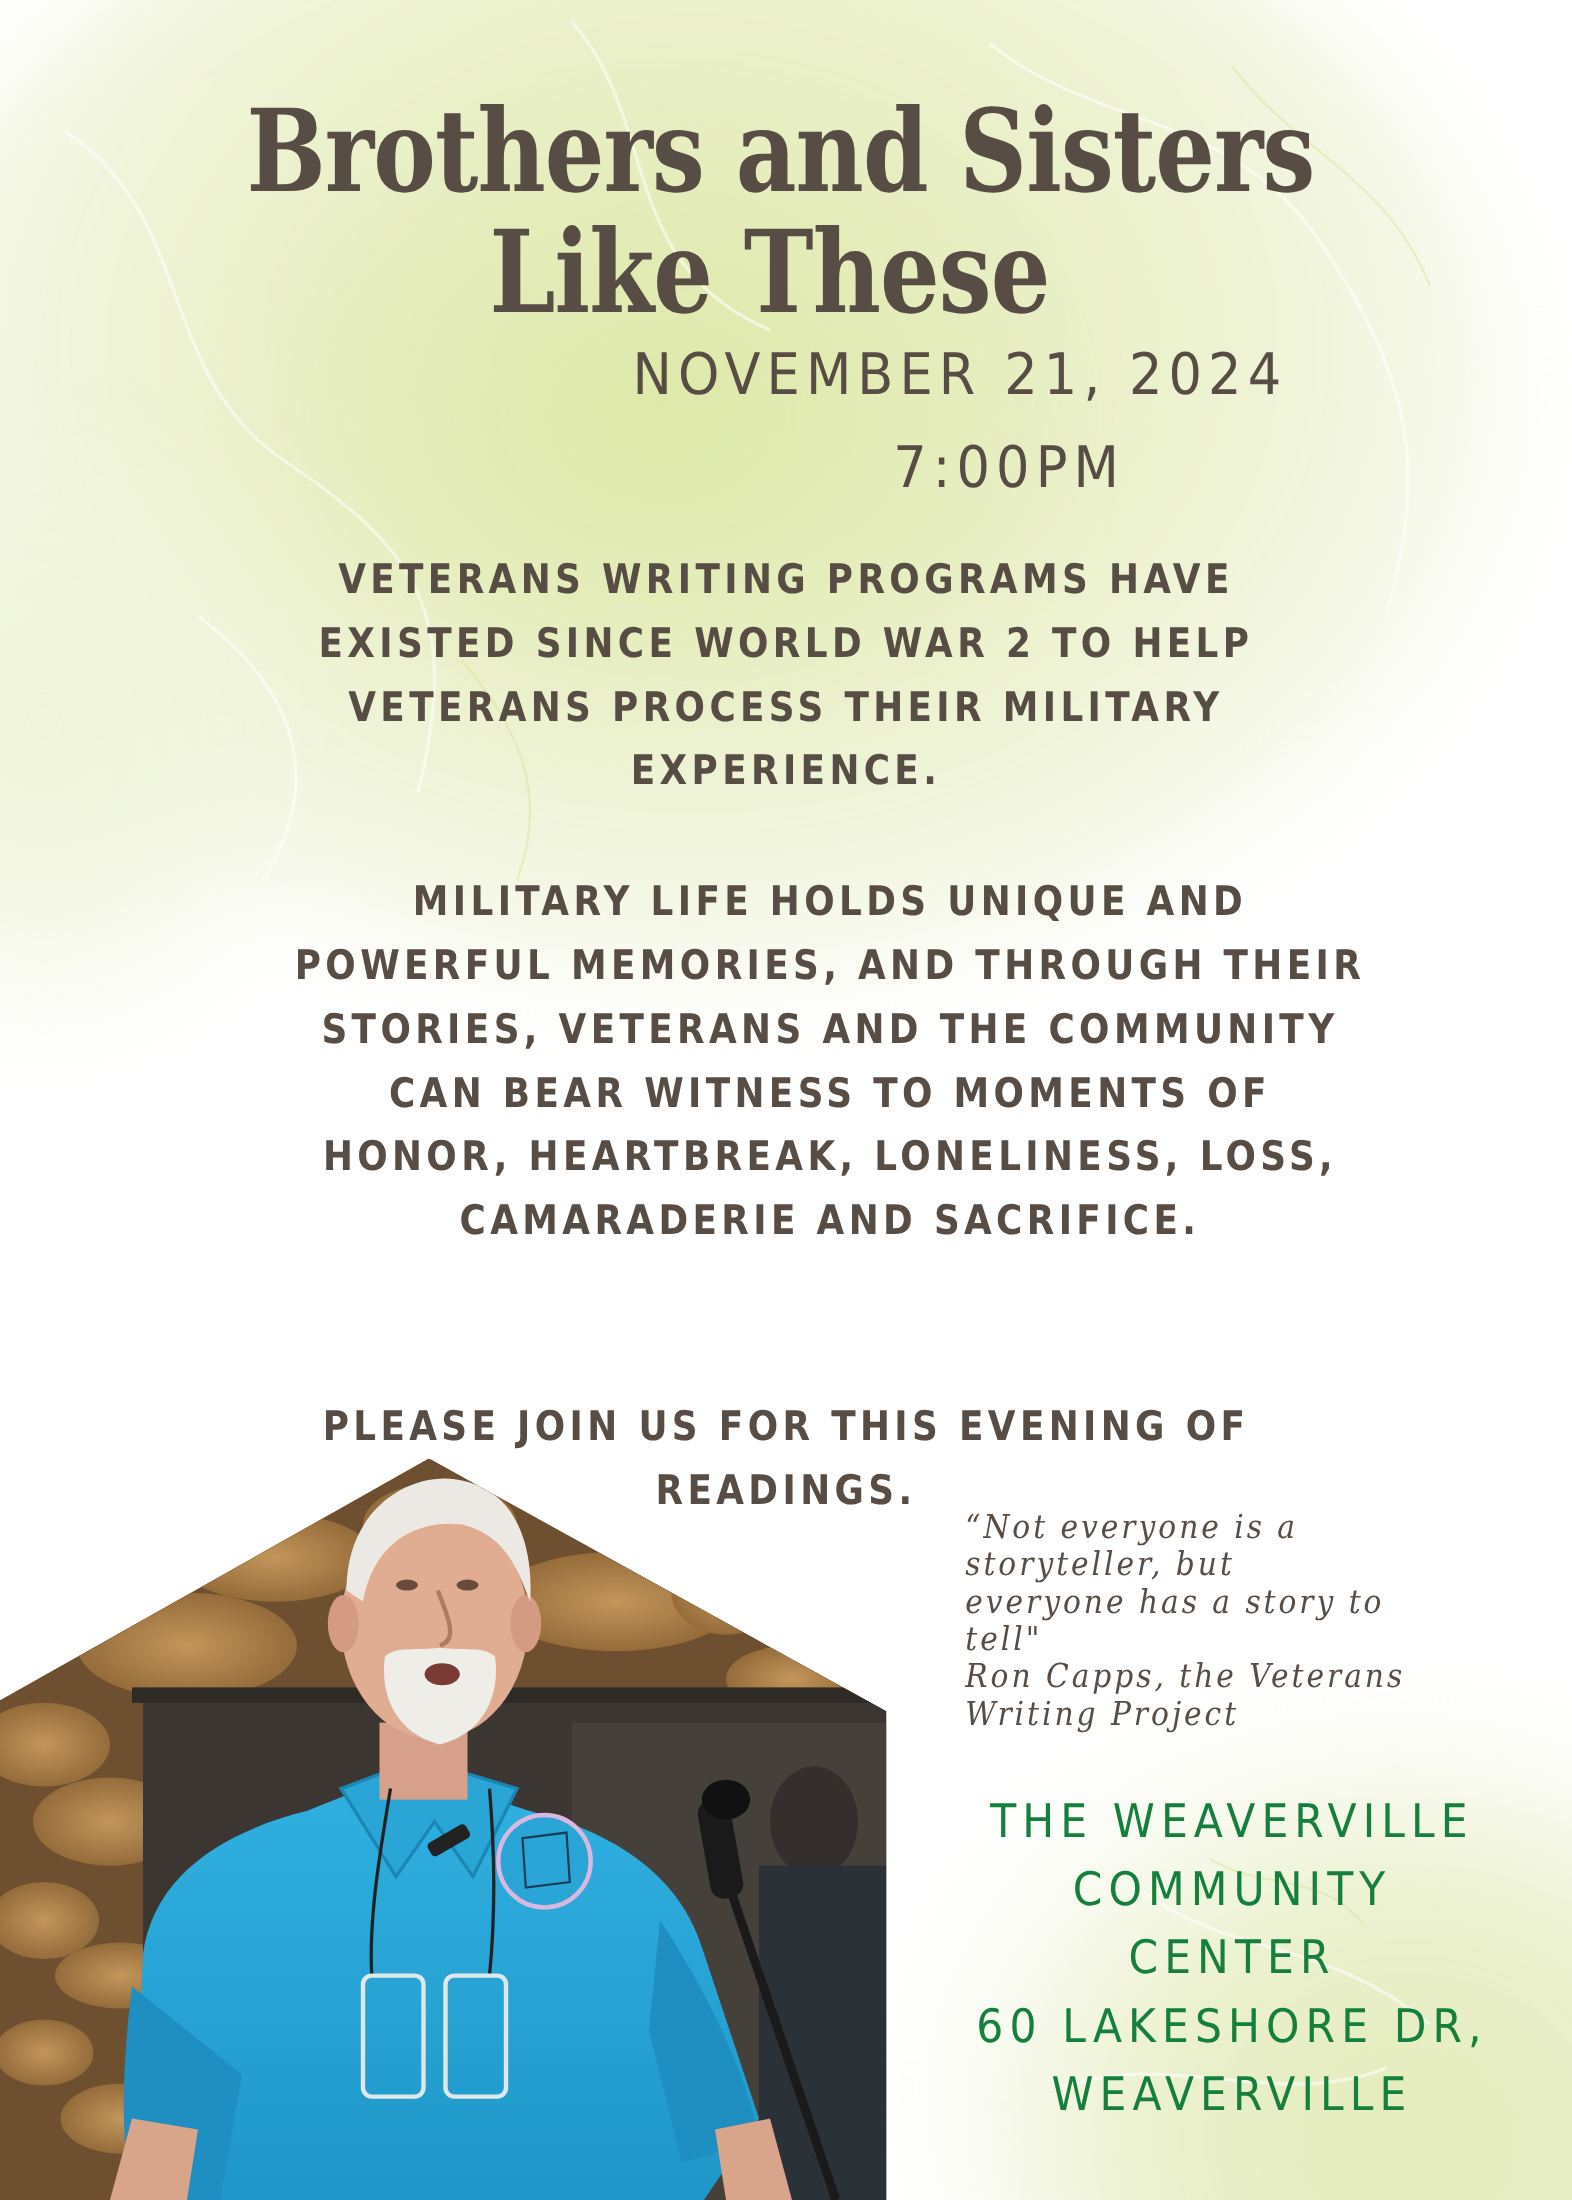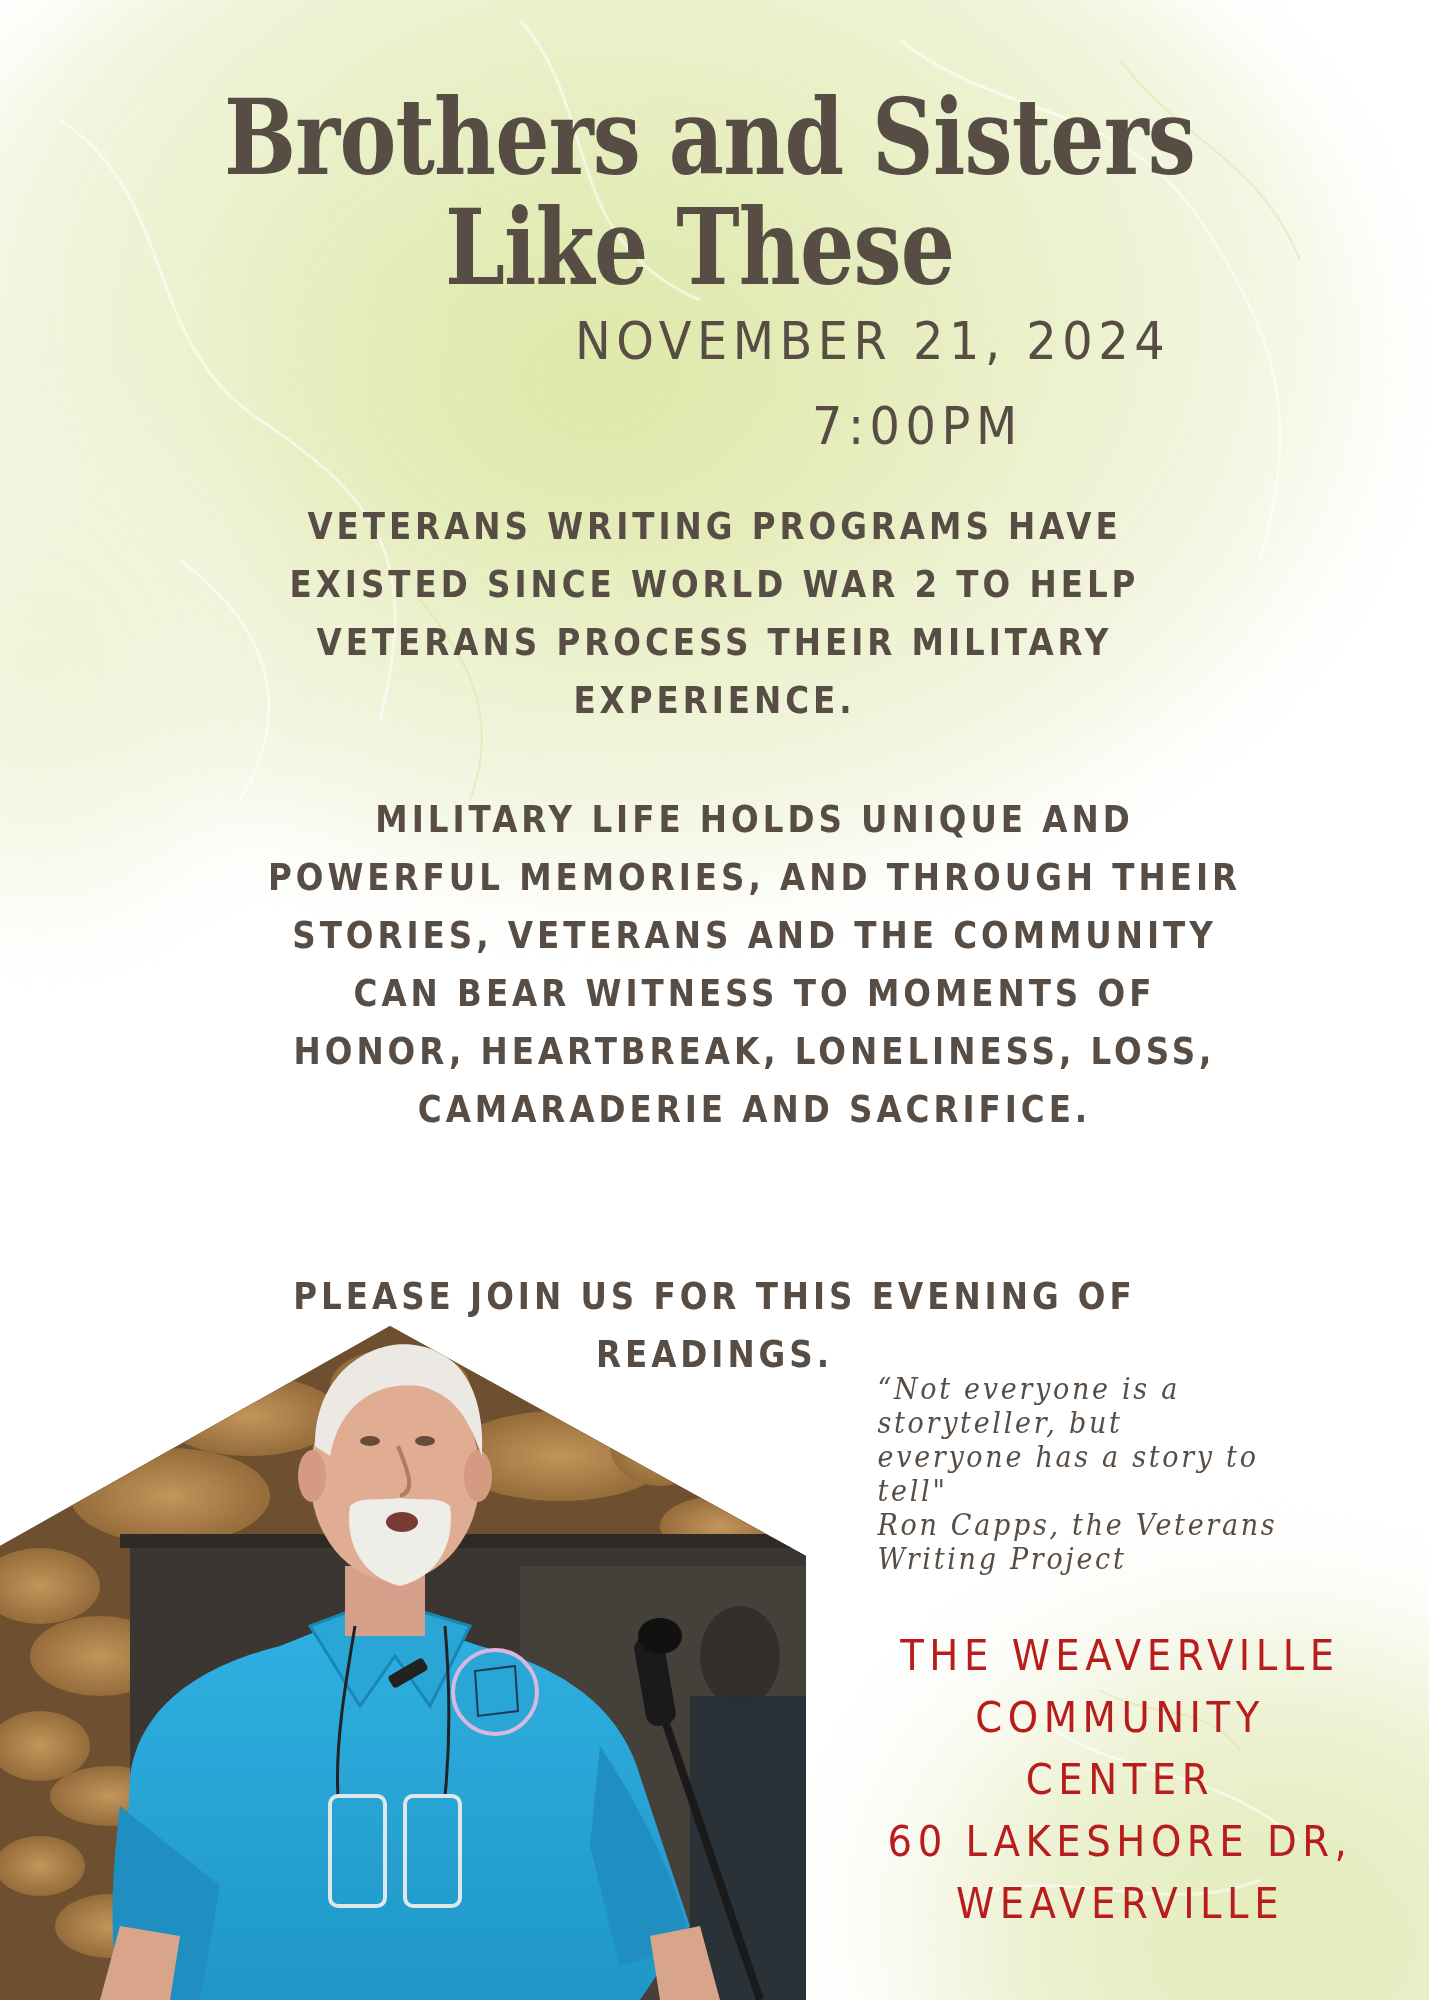--- a/index.html
+++ b/index.html
@@ -81,7 +81,7 @@
   .venue {
     position:absolute; left:840px; top:1625px; width:560px; text-align:center;
     font-family:"DejaVu Sans", sans-serif; font-size:42px; line-height:62px;
-    letter-spacing:6px; color:#b91c1c;
+    letter-spacing:6px; color:#15803d;
   }
   .venue .ln { display:block; white-space:nowrap; transform:scaleX(0.92); }
 </style>

